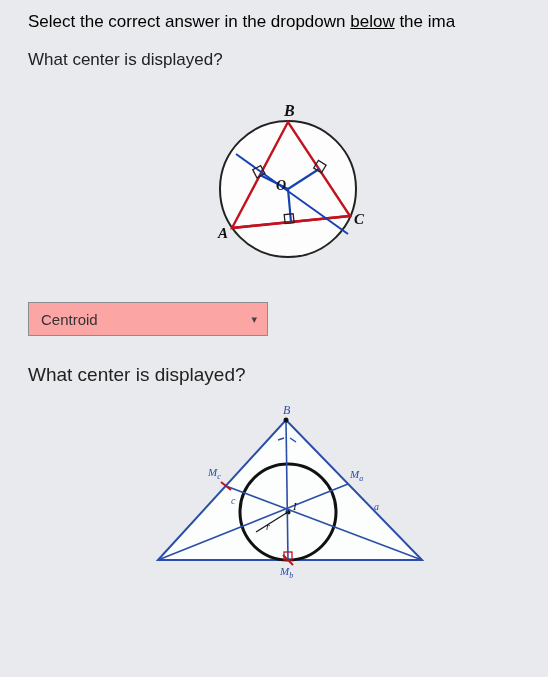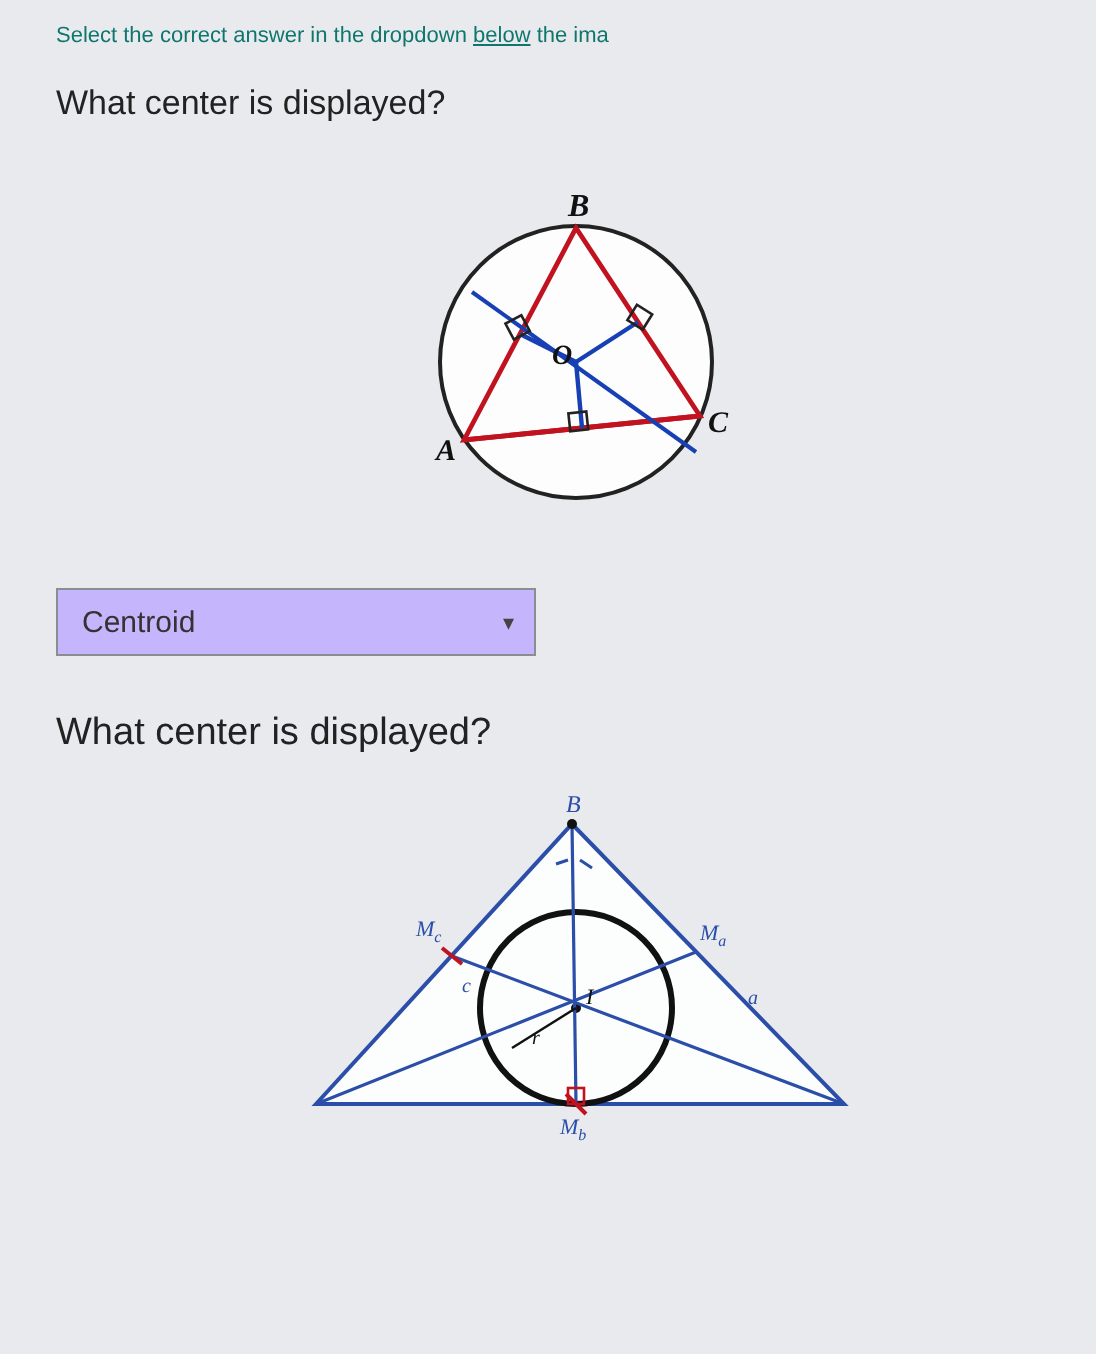--- a/index.html
+++ b/index.html
@@ -13,9 +13,9 @@
       padding: 12px 0 0 28px;
     }
     .instruction {
-      font-size: 11px;
+      font-size: 17px;
       margin-bottom: 18px;
-      color: #0f766e;
+      color: #000000;
     }
     .instruction u { text-decoration: underline; }
     .question {

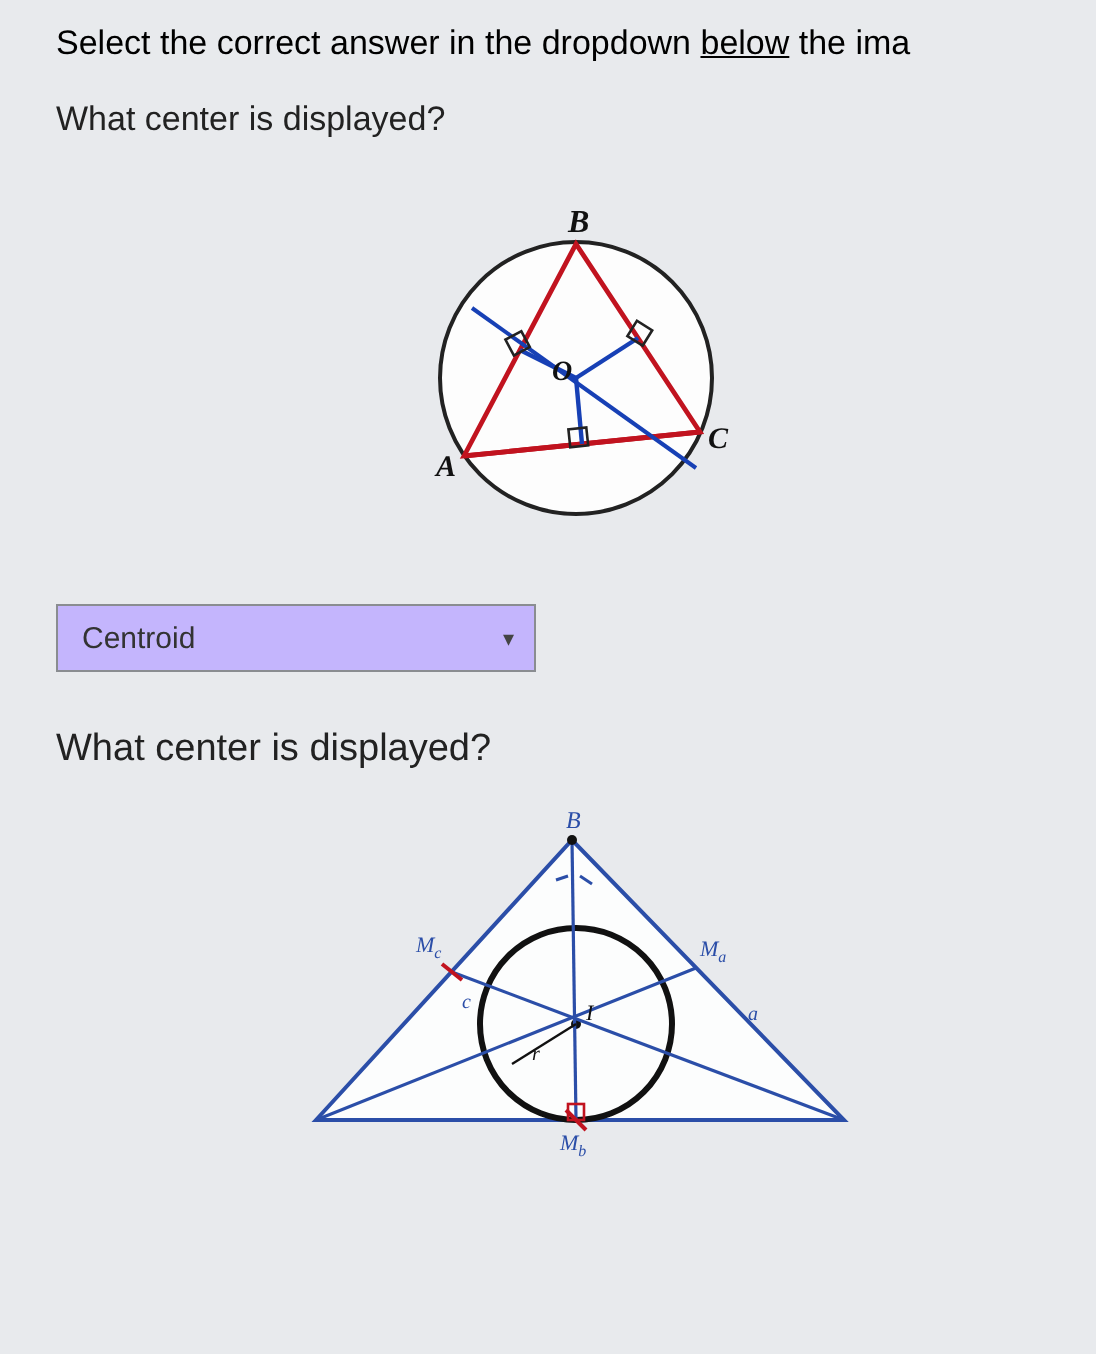--- a/index.html
+++ b/index.html
@@ -38,7 +38,7 @@
       justify-content: space-between;
       width: 240px;
       height: 34px;
-      background: #c4b5fd;
+      background: #fca5a5;
       border: 1px solid #8a8d91;
       padding: 0 10px 0 12px;
       font-size: 15px;

